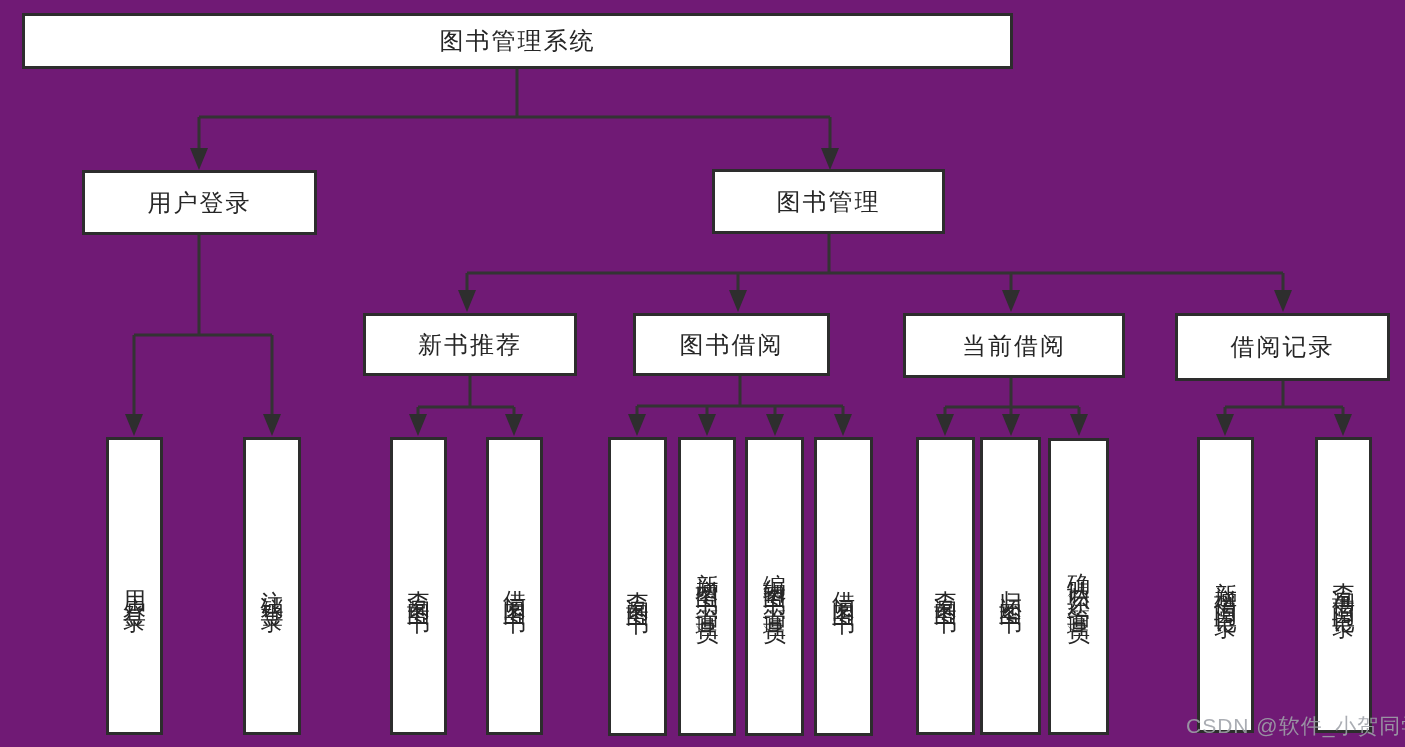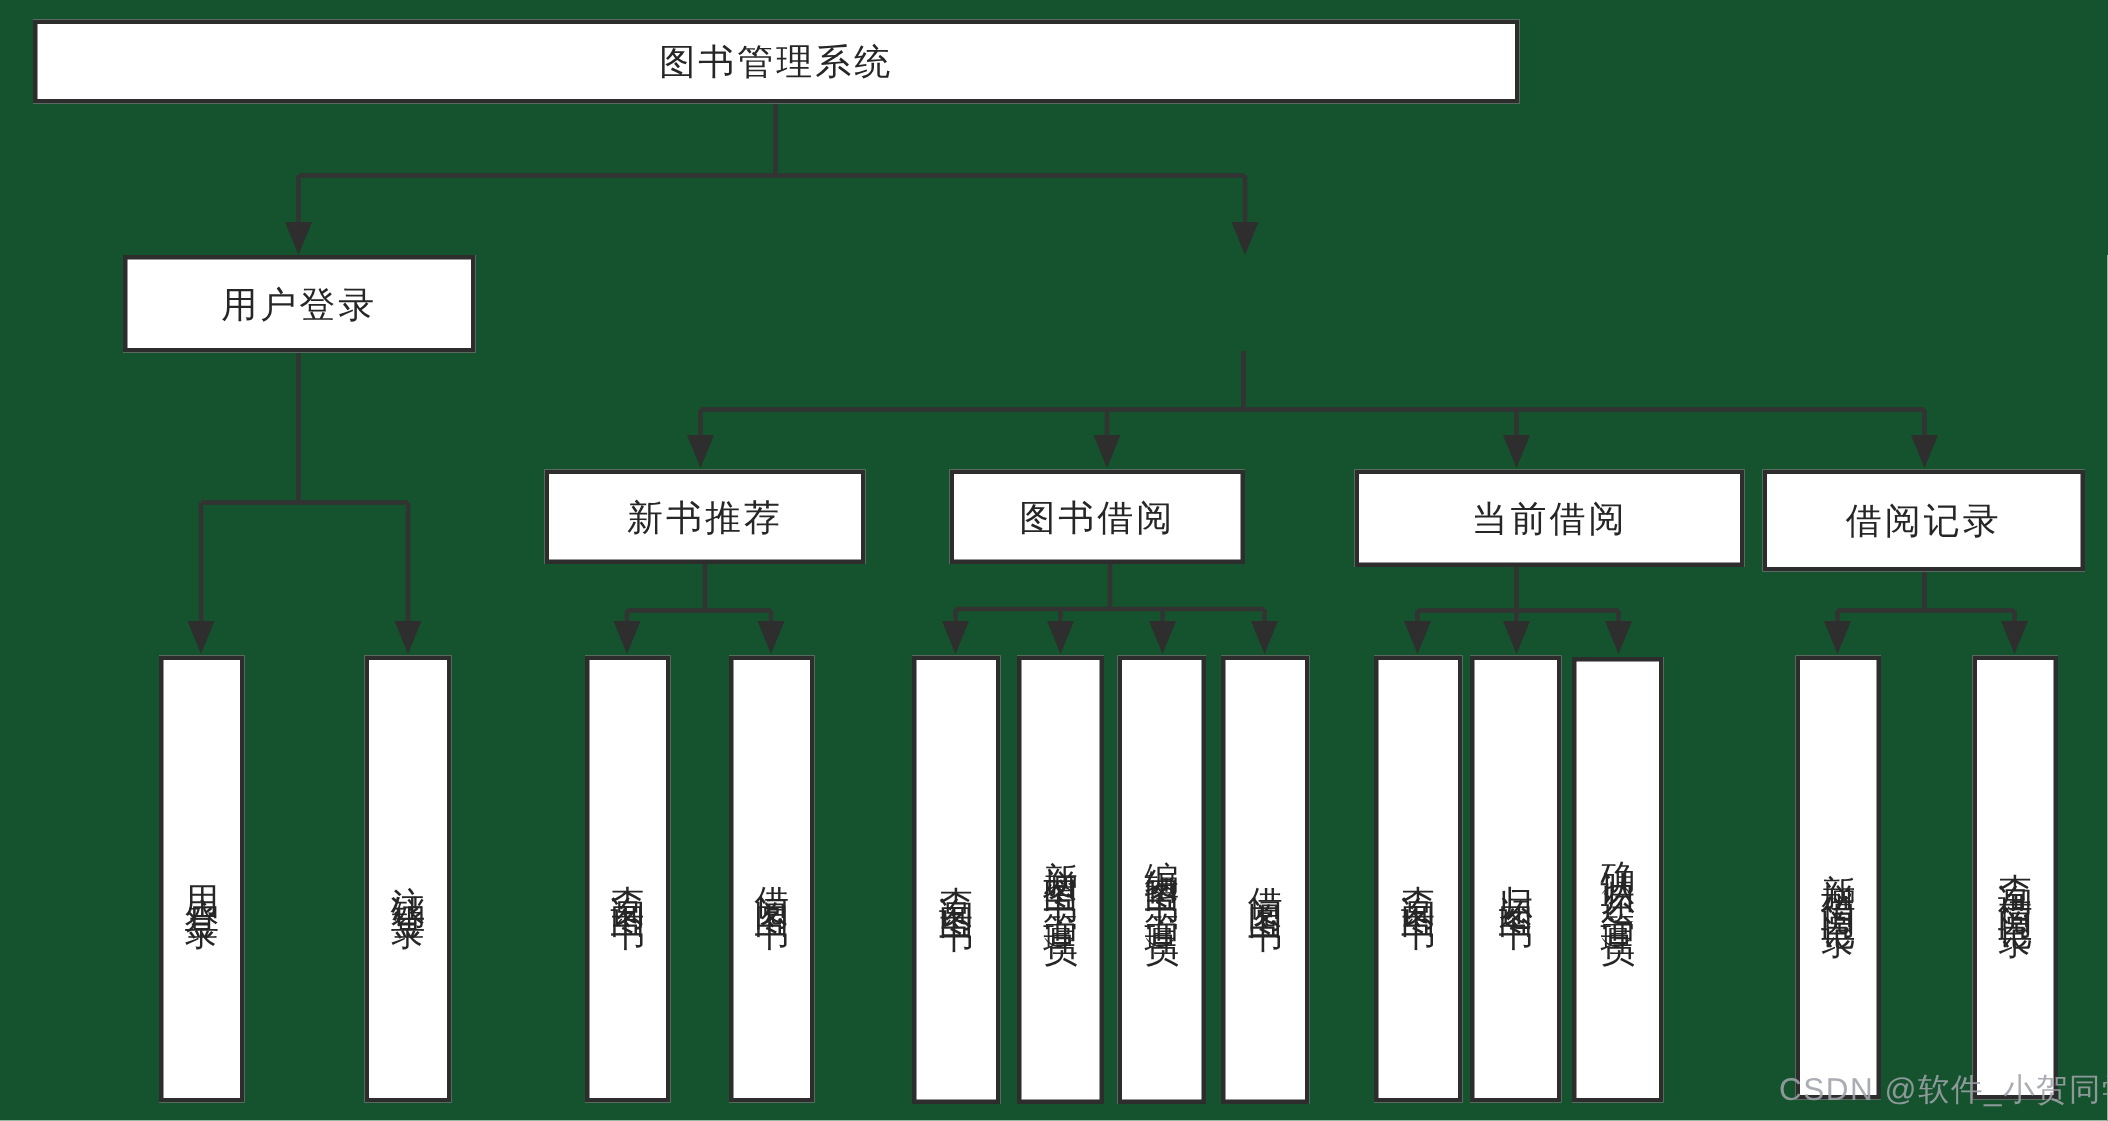--- a/index.html
+++ b/index.html
@@ -4,7 +4,7 @@
 <style>
   html,body { margin:0; padding:0; background:#ffffff; }
   .stage {
-    position:relative; width:1405px; height:747px; background:#14532d;
+    position:relative; width:1405px; height:747px; background:#701a75;
     font-family:"Liberation Sans","DejaVu Sans",sans-serif; overflow:hidden;
   }
   svg.wires { position:absolute; left:0; top:0; width:1405px; height:747px; z-index:0; }

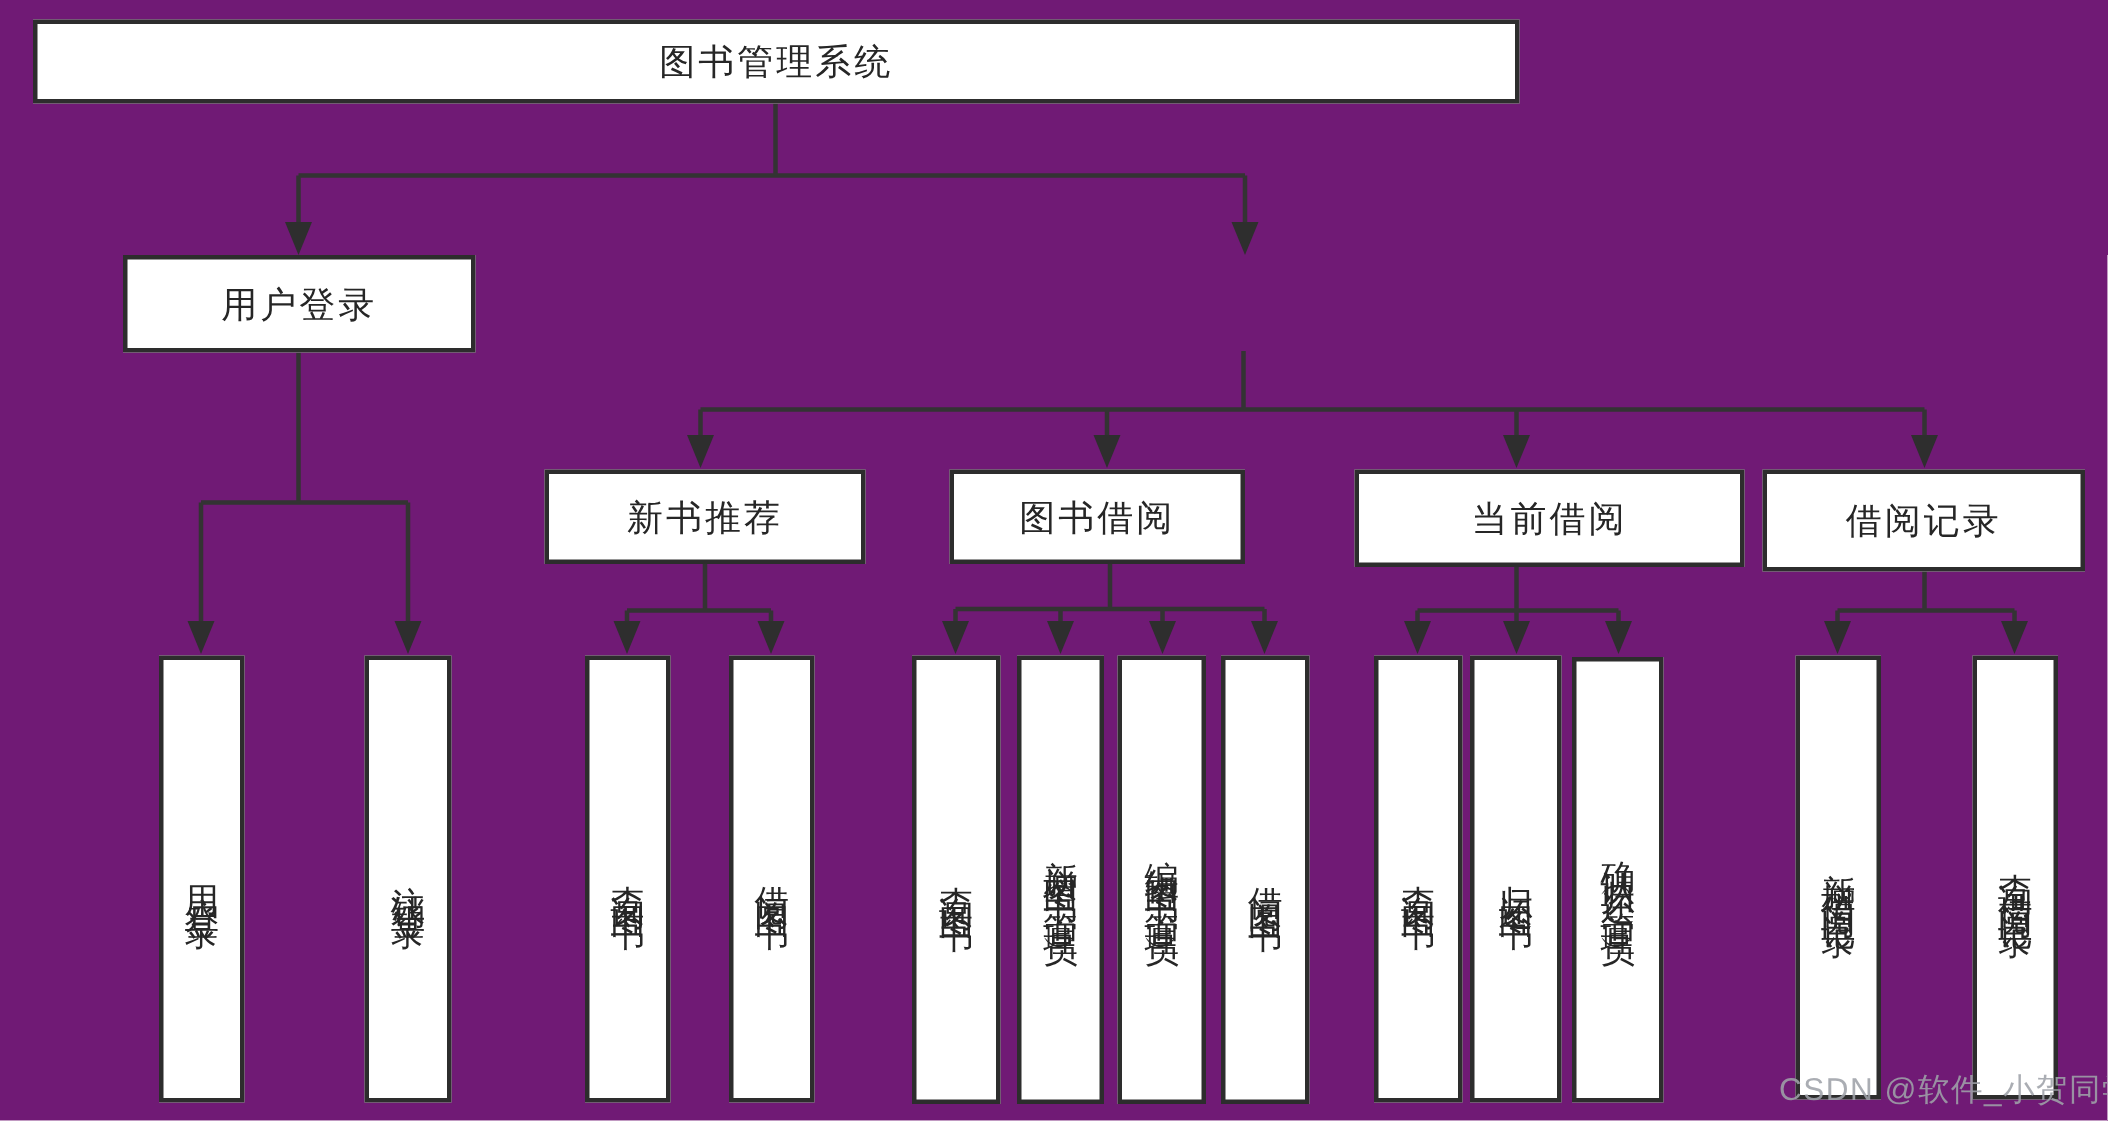--- a/index.html
+++ b/index.html
@@ -80,6 +80,9 @@
   <div class="node h" style="left:82px;top:170px;width:235px;height:65px">
     <span>用户登录</span>
   </div>
+  <div class="node h" style="left:712px;top:169px;width:233px;height:65px">
+    <span>图书管理</span>
+  </div>
 
   <div class="node h" style="left:363px;top:313px;width:214px;height:63px">
     <span>新书推荐</span>

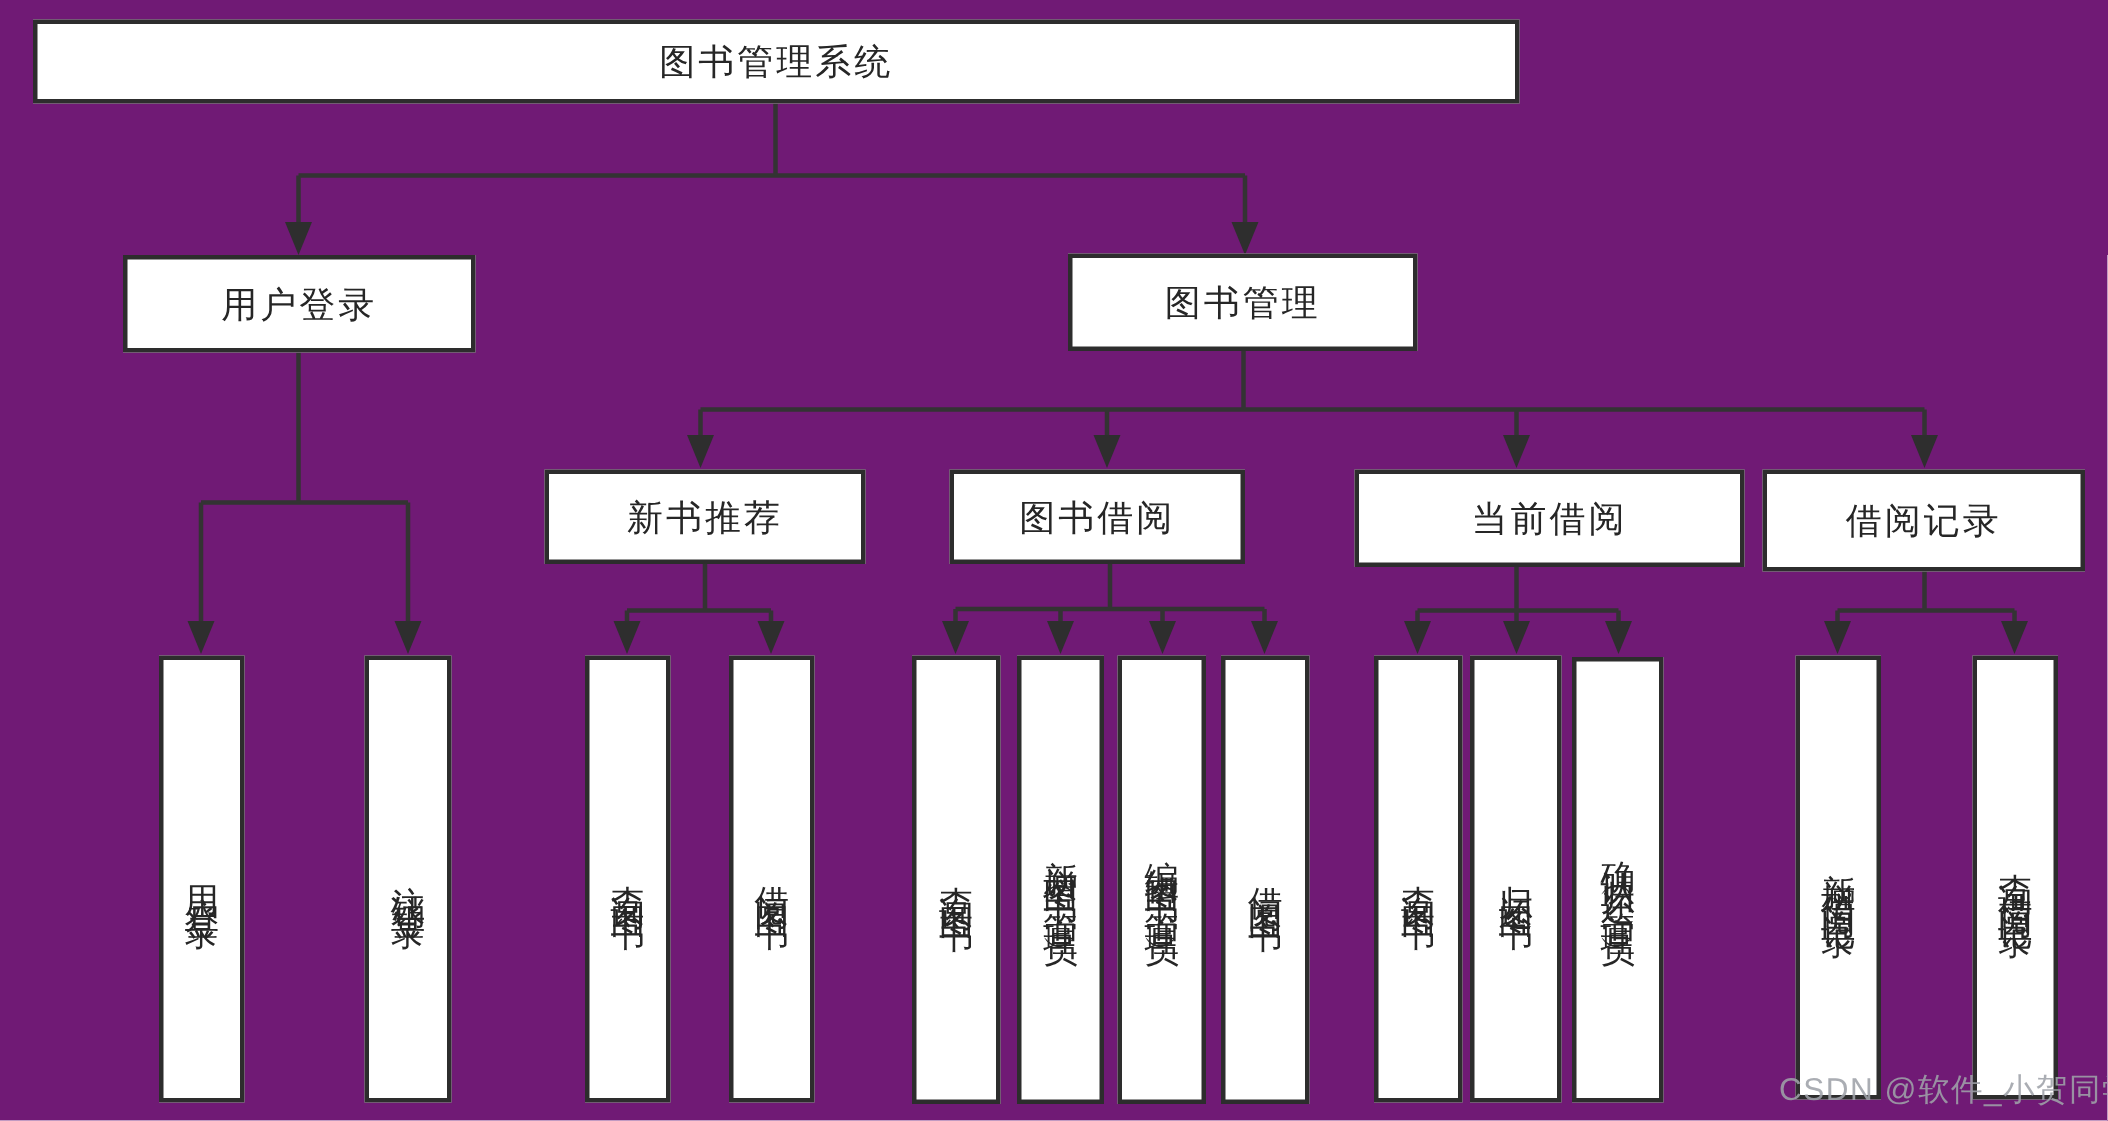--- a/index.html
+++ b/index.html
@@ -90,7 +90,7 @@
   <div class="node h" style="left:633px;top:313px;width:197px;height:63px">
     <span>图书借阅</span>
   </div>
-  <div class="node h" style="left:903px;top:313px;width:260px;height:65px">
+  <div class="node h" style="left:903px;top:313px;width:222px;height:65px">
     <span>当前借阅</span>
   </div>
   <div class="node h" style="left:1175px;top:313px;width:215px;height:68px">

